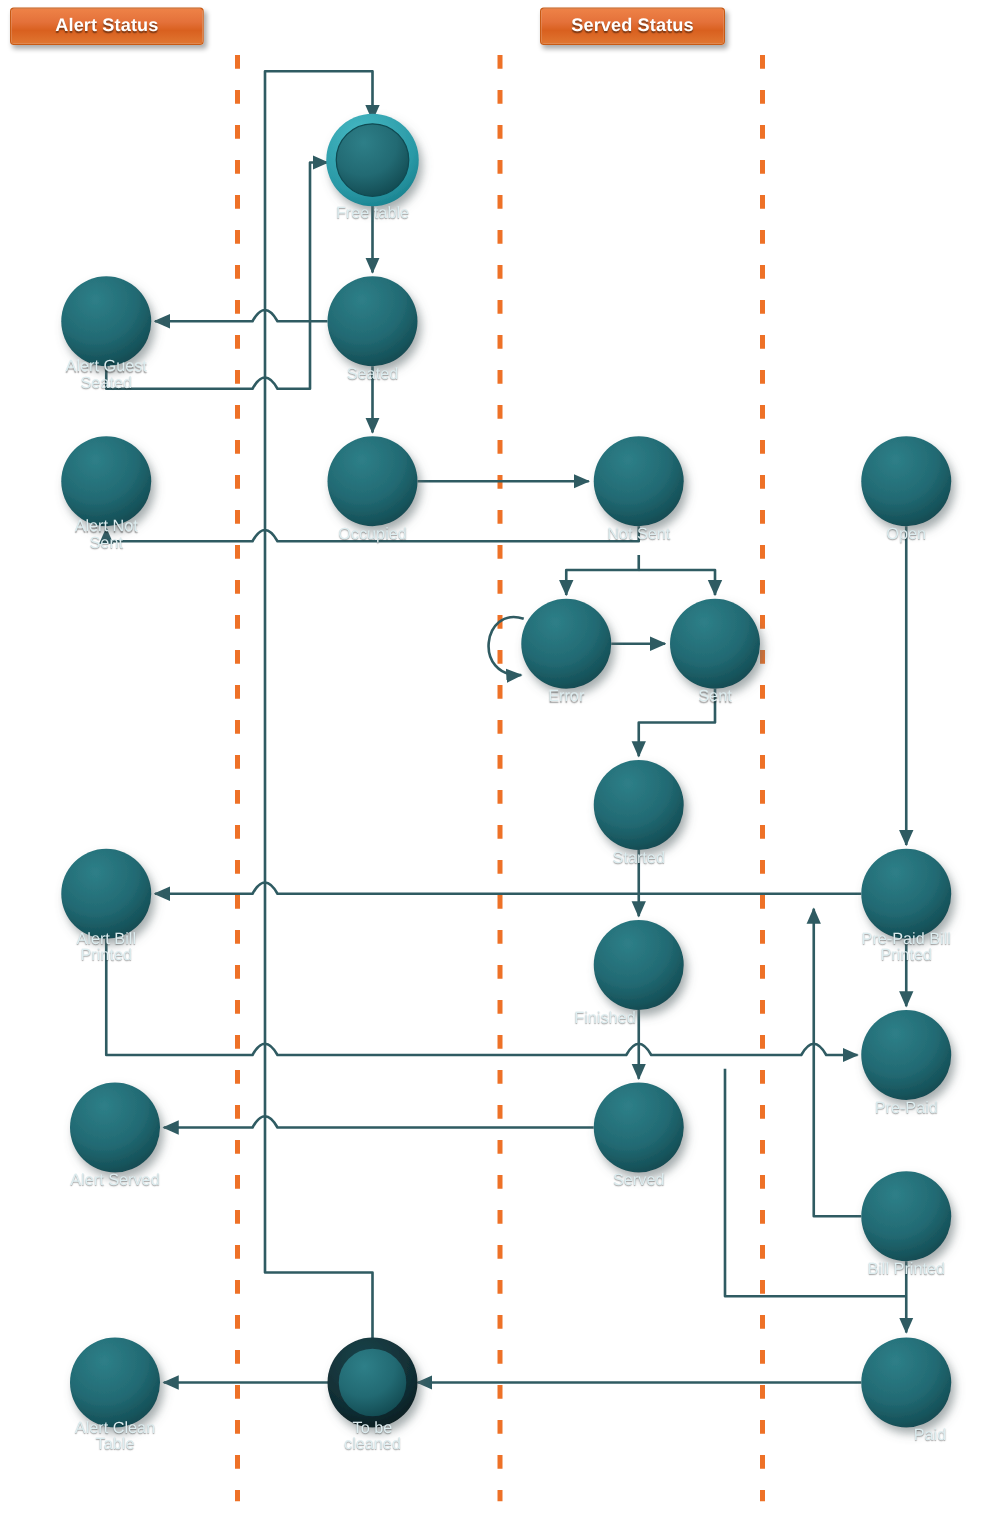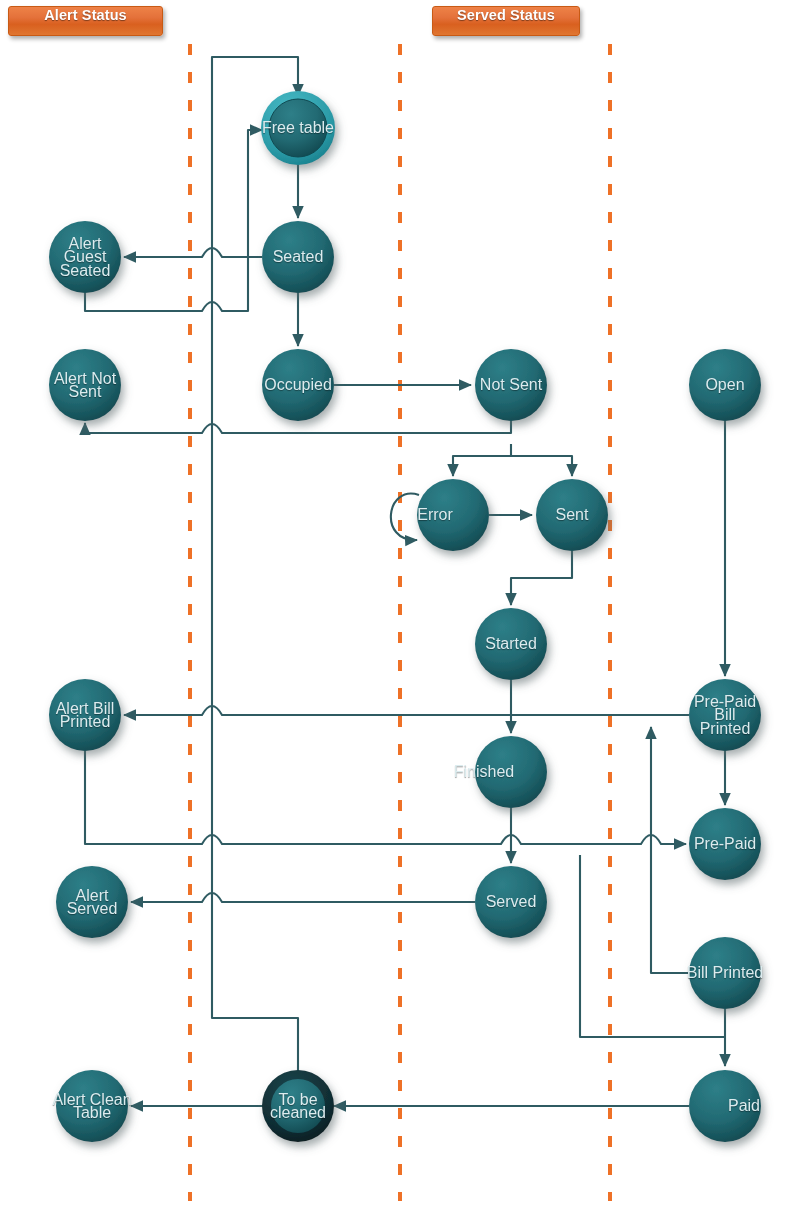--- a/index.html
+++ b/index.html
@@ -18,7 +18,7 @@
     color:#ffffff;
     font-size:14.5px;
     font-weight:bold;
-    display:flex;justify-content:center;
+    display:flex;align-items:center;justify-content:center;
     text-shadow:0 1px 1px rgba(0,0,0,0.45);
     letter-spacing:.1px;
     white-space:nowrap;

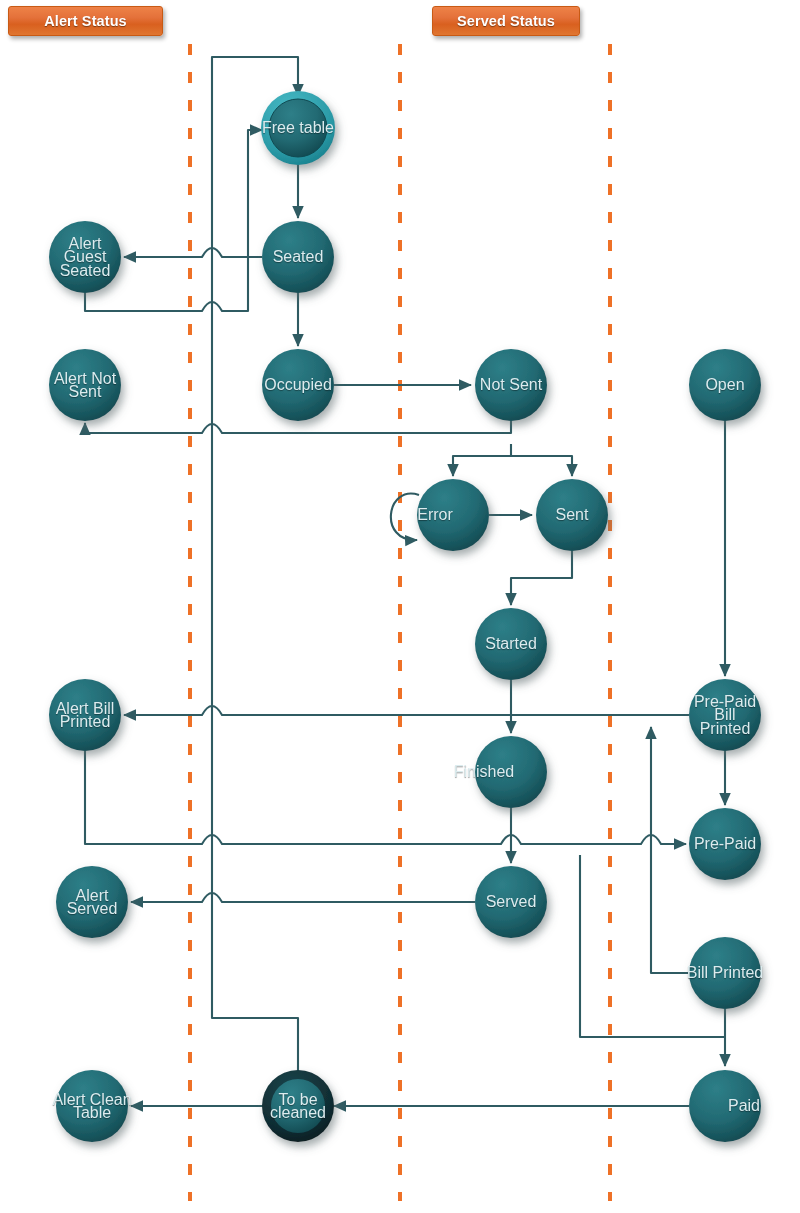--- a/index.html
+++ b/index.html
@@ -26,7 +26,7 @@
   .node-label{
     position:absolute;
     color:#dcecef;
-    font-size:16px;
+    font-size:13px;
     line-height:13.4px;
     text-align:center;
     white-space:pre-line;
@@ -34,6 +34,7 @@
     text-shadow:0 1px 1px rgba(0,0,0,0.4);
     display:flex;align-items:center;justify-content:center;
     box-sizing:border-box;
+    margin-top:42px;
   }
 </style>
 </head>

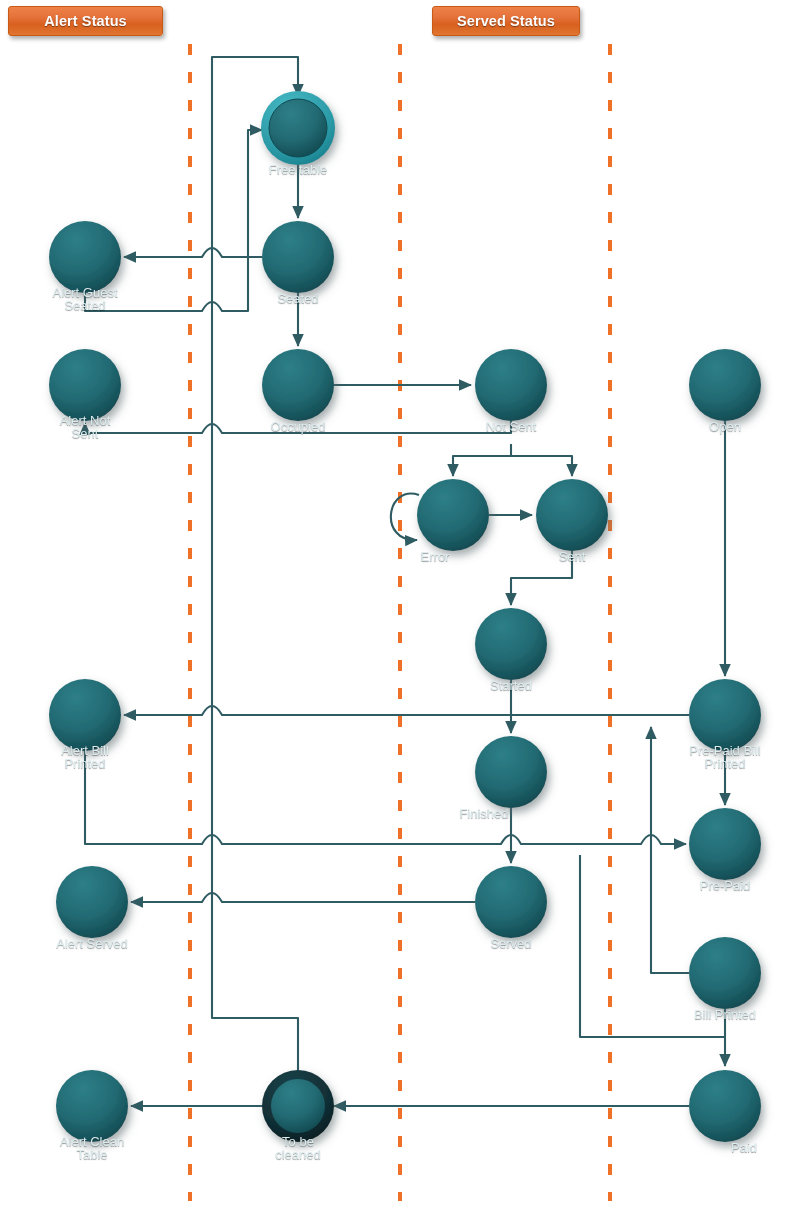--- a/index.html
+++ b/index.html
@@ -184,7 +184,7 @@
 Table</div>
 
   <div class="node-label" style="left:471px;top:371px;width:80px;height:28px;">Not Sent</div>
-  <div class="node-label" style="left:397px;top:501px;width:76px;height:28px;">Error</div>
+  <div class="node-label" style="left:415px;top:501px;width:76px;height:28px;">Error</div>
   <div class="node-label" style="left:534px;top:501px;width:76px;height:28px;">Sent</div>
   <div class="node-label" style="left:471px;top:630px;width:80px;height:28px;">Started</div>
   <div class="node-label" style="left:442px;top:758px;width:84px;height:28px;">Finished</div>

